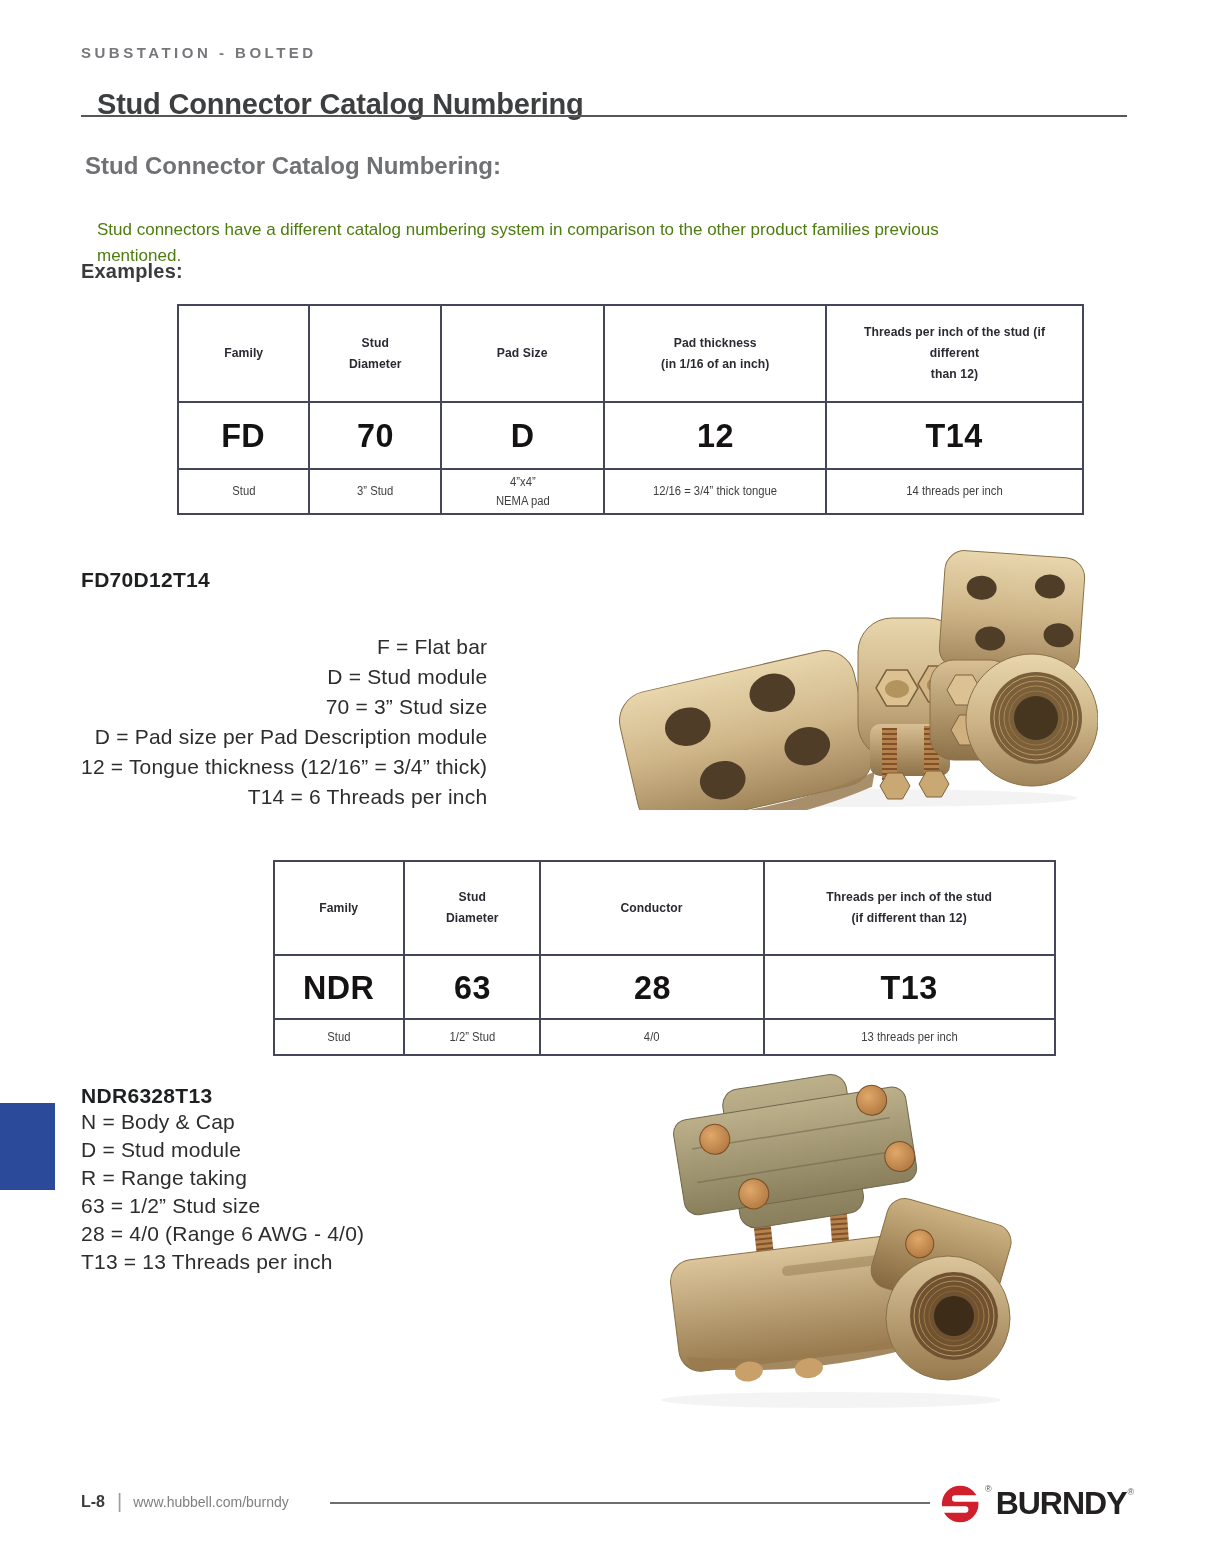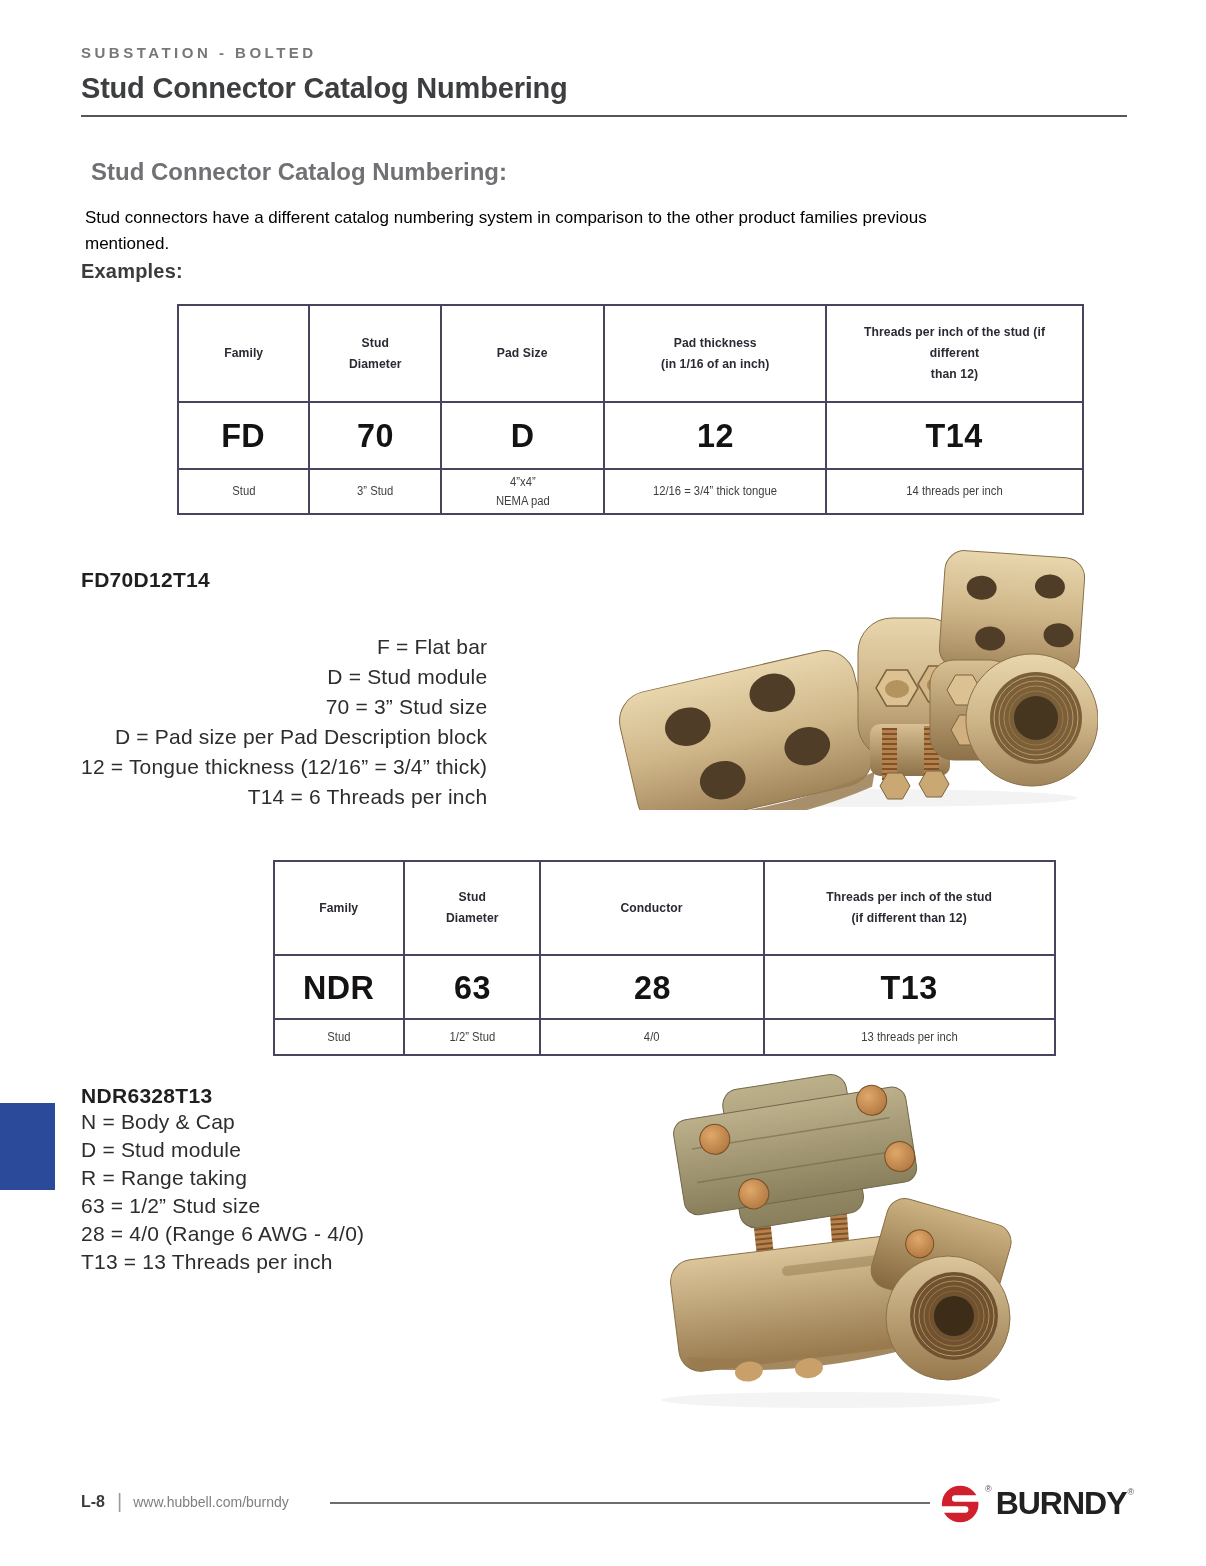--- a/index.html
+++ b/index.html
@@ -10,7 +10,7 @@
   
   .eyebrow{position:absolute;left:81px;top:44px;font-size:15px;font-weight:bold;
     letter-spacing:3.5px;color:#76777a;}
-  .title{position:absolute;left:81px;top:72px;margin:0;font-size:29px;font-weight:bold;
+  .title{position:absolute;left:81px;top:72px;margin:16px;font-size:29px;font-weight:bold;
     color:#3d3e40;letter-spacing:-0.2px;text-align:right;}
   .rule{position:absolute;left:81px;top:115px;width:1046px;height:2px;background:#55565a;}
   .section-heading{position:absolute;left:81px;top:148px;margin:10px;font-size:24px;

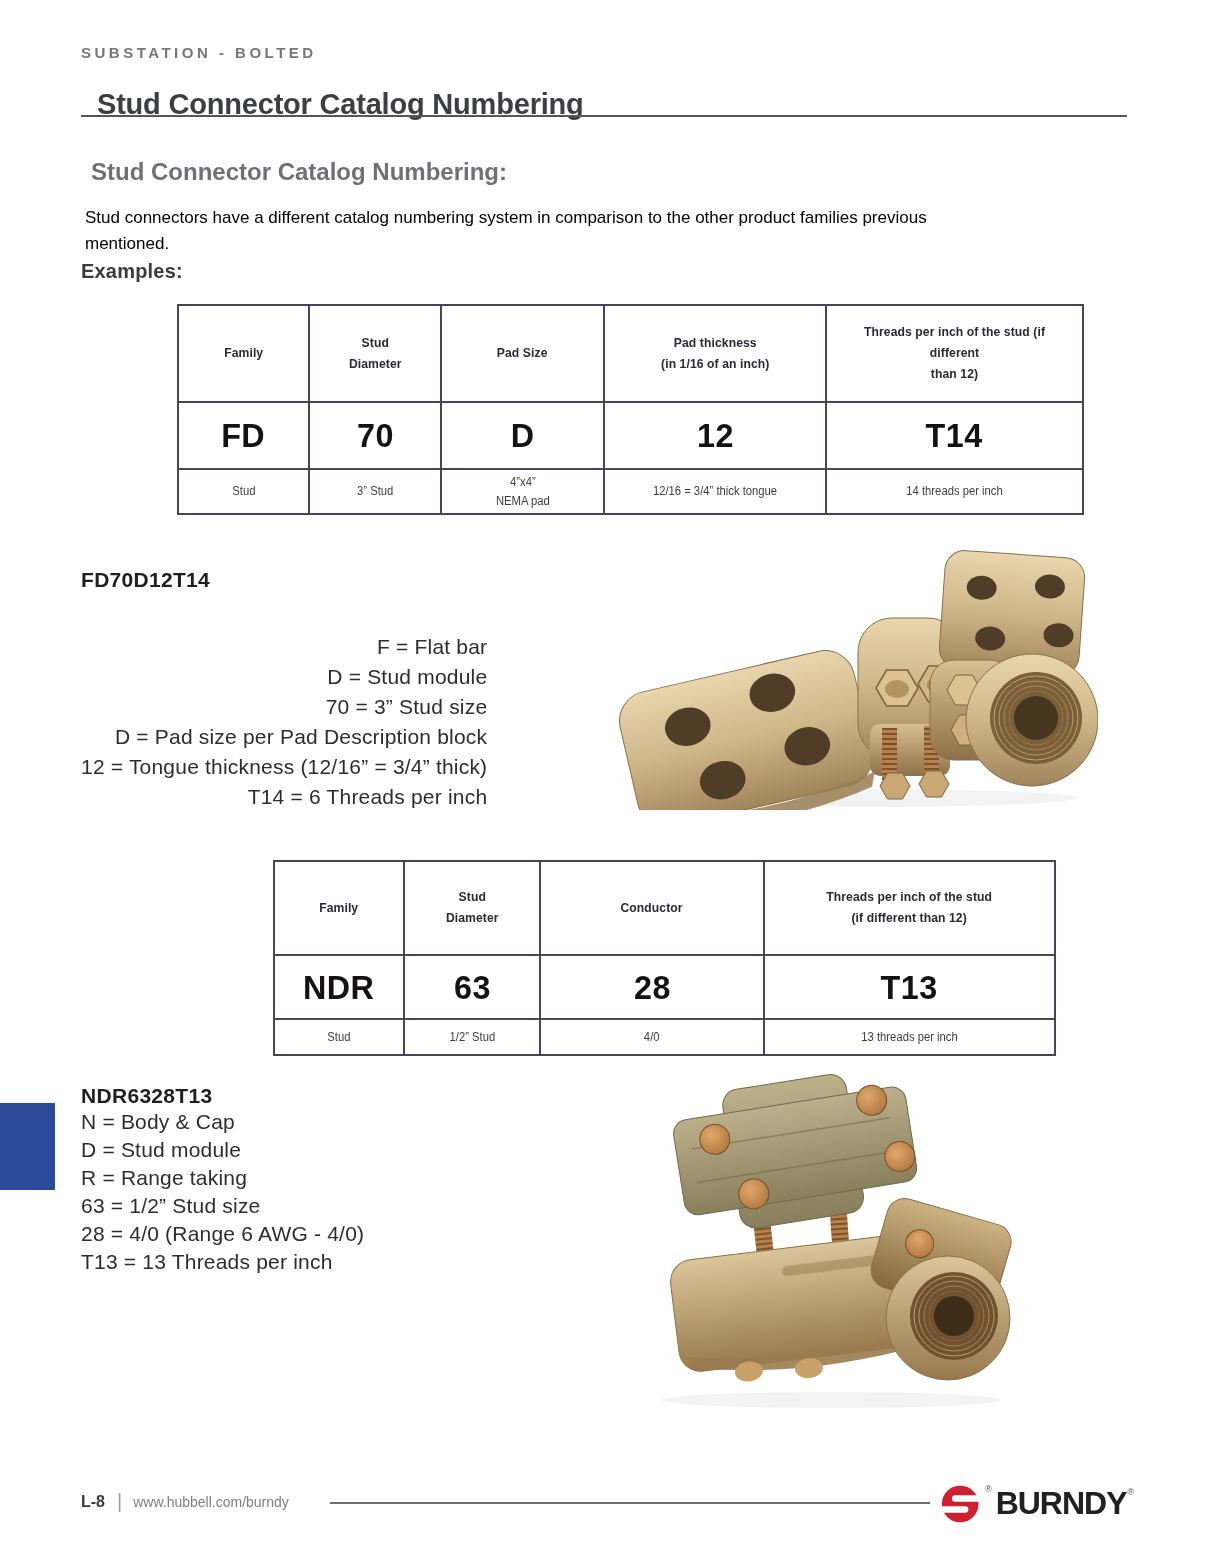--- a/index.html
+++ b/index.html
@@ -13,7 +13,7 @@
   .title{position:absolute;left:81px;top:72px;margin:16px;font-size:29px;font-weight:bold;
     color:#3d3e40;letter-spacing:-0.2px;text-align:right;}
   .rule{position:absolute;left:81px;top:115px;width:1046px;height:2px;background:#55565a;}
-  .section-heading{position:absolute;left:81px;top:148px;margin:10px;font-size:24px;
+  .section-heading{position:absolute;left:81px;top:148px;margin:4px;font-size:24px;
     font-weight:bold;color:#707174;}
   .intro{position:absolute;left:81px;top:201px;margin:4px;font-size:17px;line-height:26px;
     color:#000000;white-space:pre-line;width:1046px;}

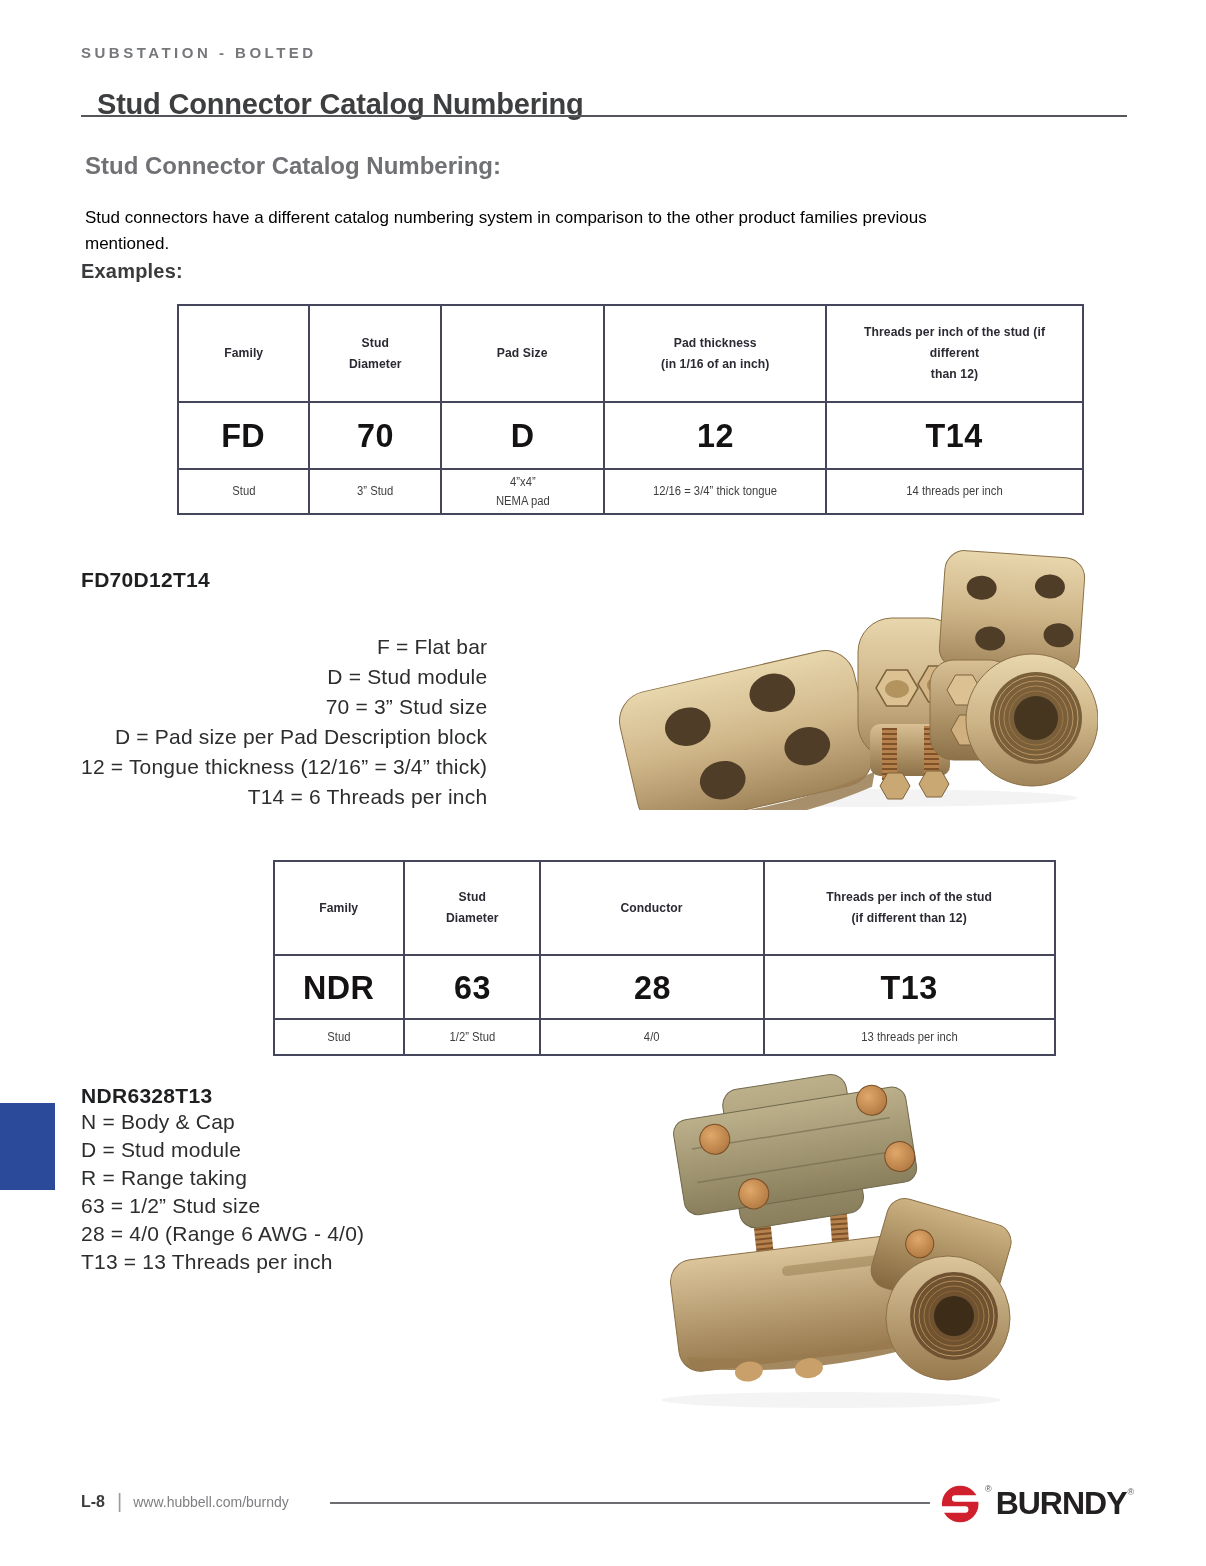--- a/index.html
+++ b/index.html
@@ -15,8 +15,8 @@
   .rule{position:absolute;left:81px;top:115px;width:1046px;height:2px;background:#55565a;}
   .section-heading{position:absolute;left:81px;top:148px;margin:4px;font-size:24px;
     font-weight:bold;color:#707174;}
-  .intro{position:absolute;left:81px;top:201px;margin:4px;font-size:17px;line-height:26px;
-    color:#000000;white-space:pre-line;width:1046px;}
+  .intro{position:absolute;left:81px;top:201px;margin:16px;font-size:17px;line-height:26px;
+    color:#4d7c0f;white-space:pre-line;width:1046px;}
   .examples-label{position:absolute;left:81px;top:260px;font-size:20px;font-weight:bold;
     color:#3a3b3d;letter-spacing:0.2px;}
   

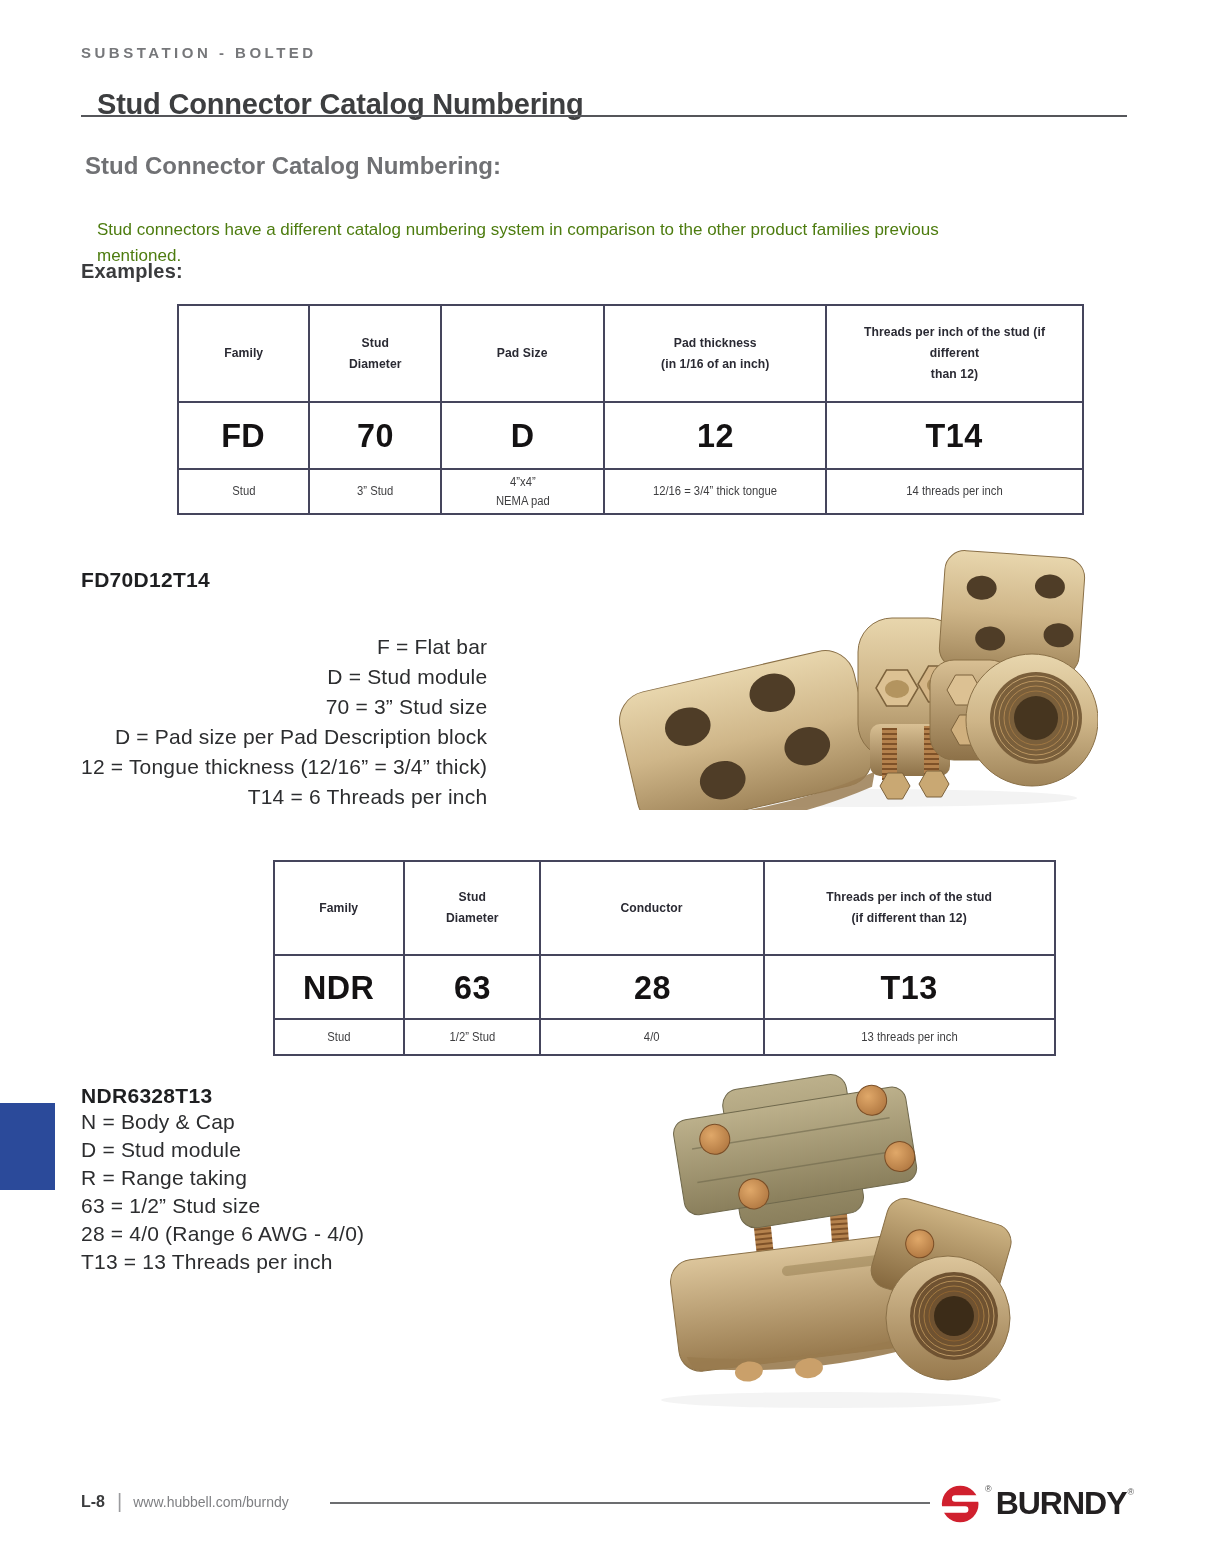--- a/index.html
+++ b/index.html
@@ -135,7 +135,7 @@
       <div class="line">F = Flat bar</div>
       <div class="line">D = Stud module</div>
       <div class="line">70 = 3” Stud size</div>
-      <div class="line">D = Pad size per Pad Description block</div>
+      <div class="line">D = Pad size per Pad Description module</div>
       <div class="line">12 = Tongue thickness (12/16” = 3/4” thick)</div>
       <div class="line">T14 = 6 Threads per inch</div>
     </div>

